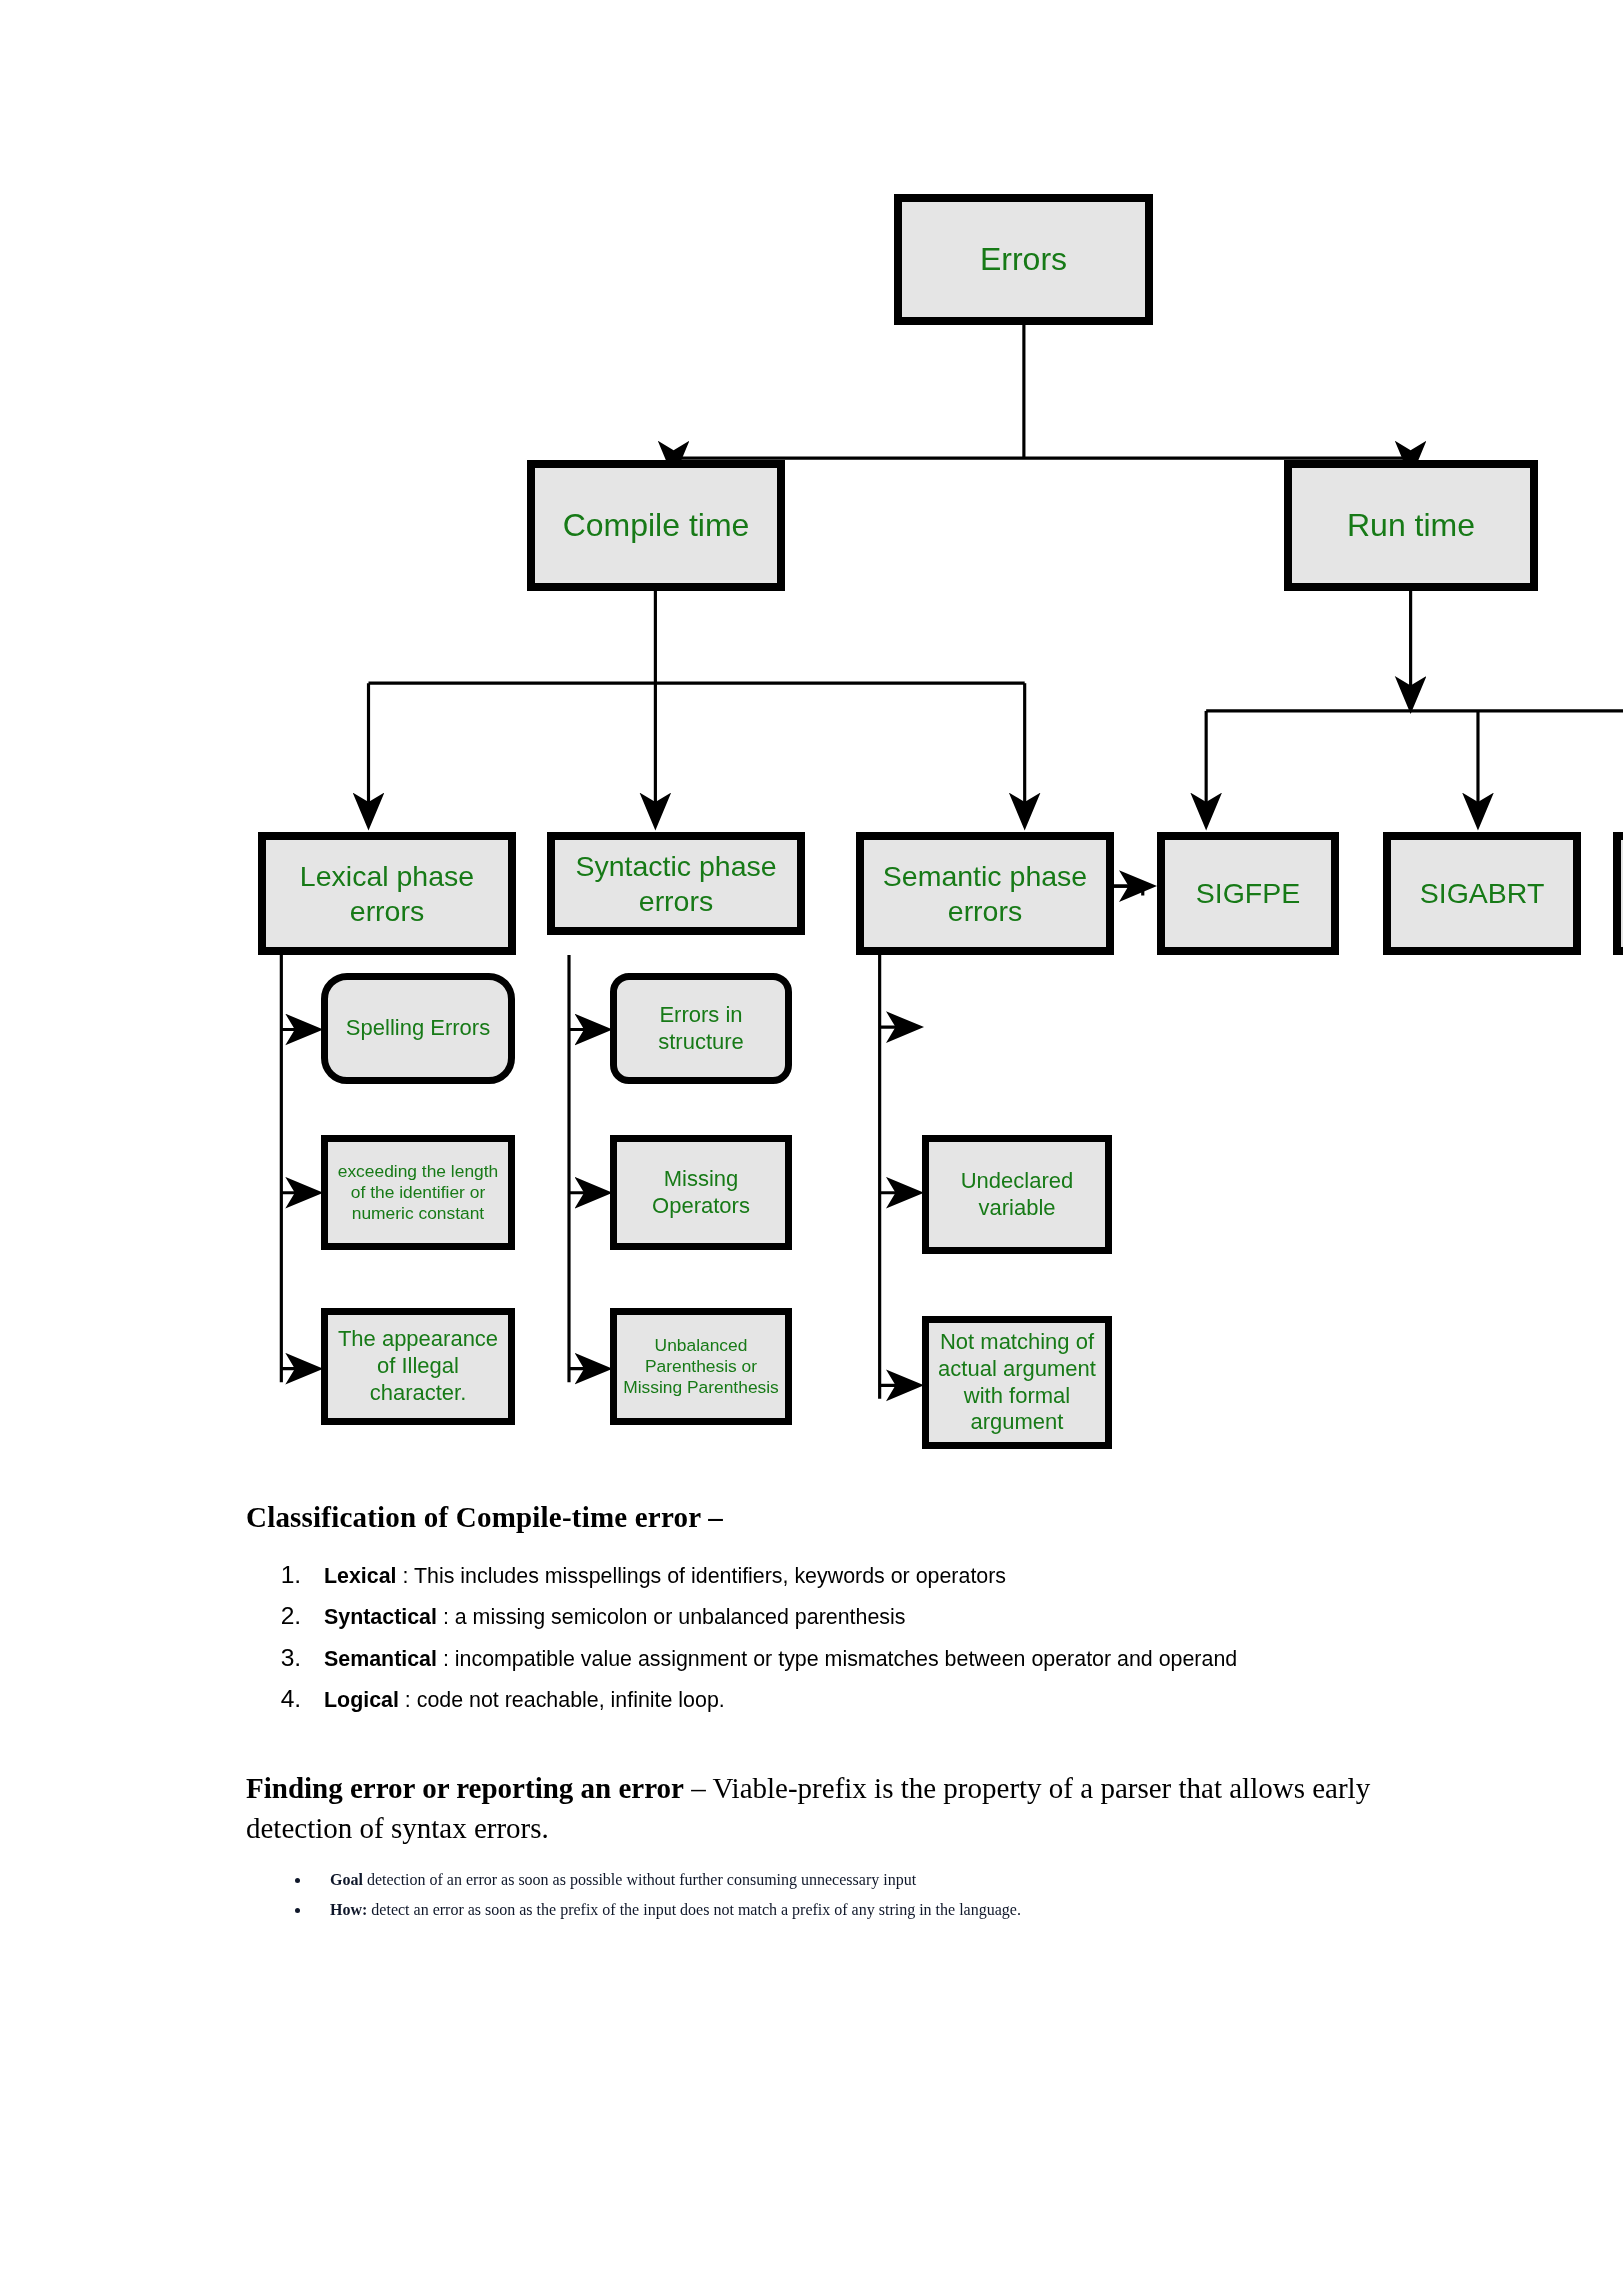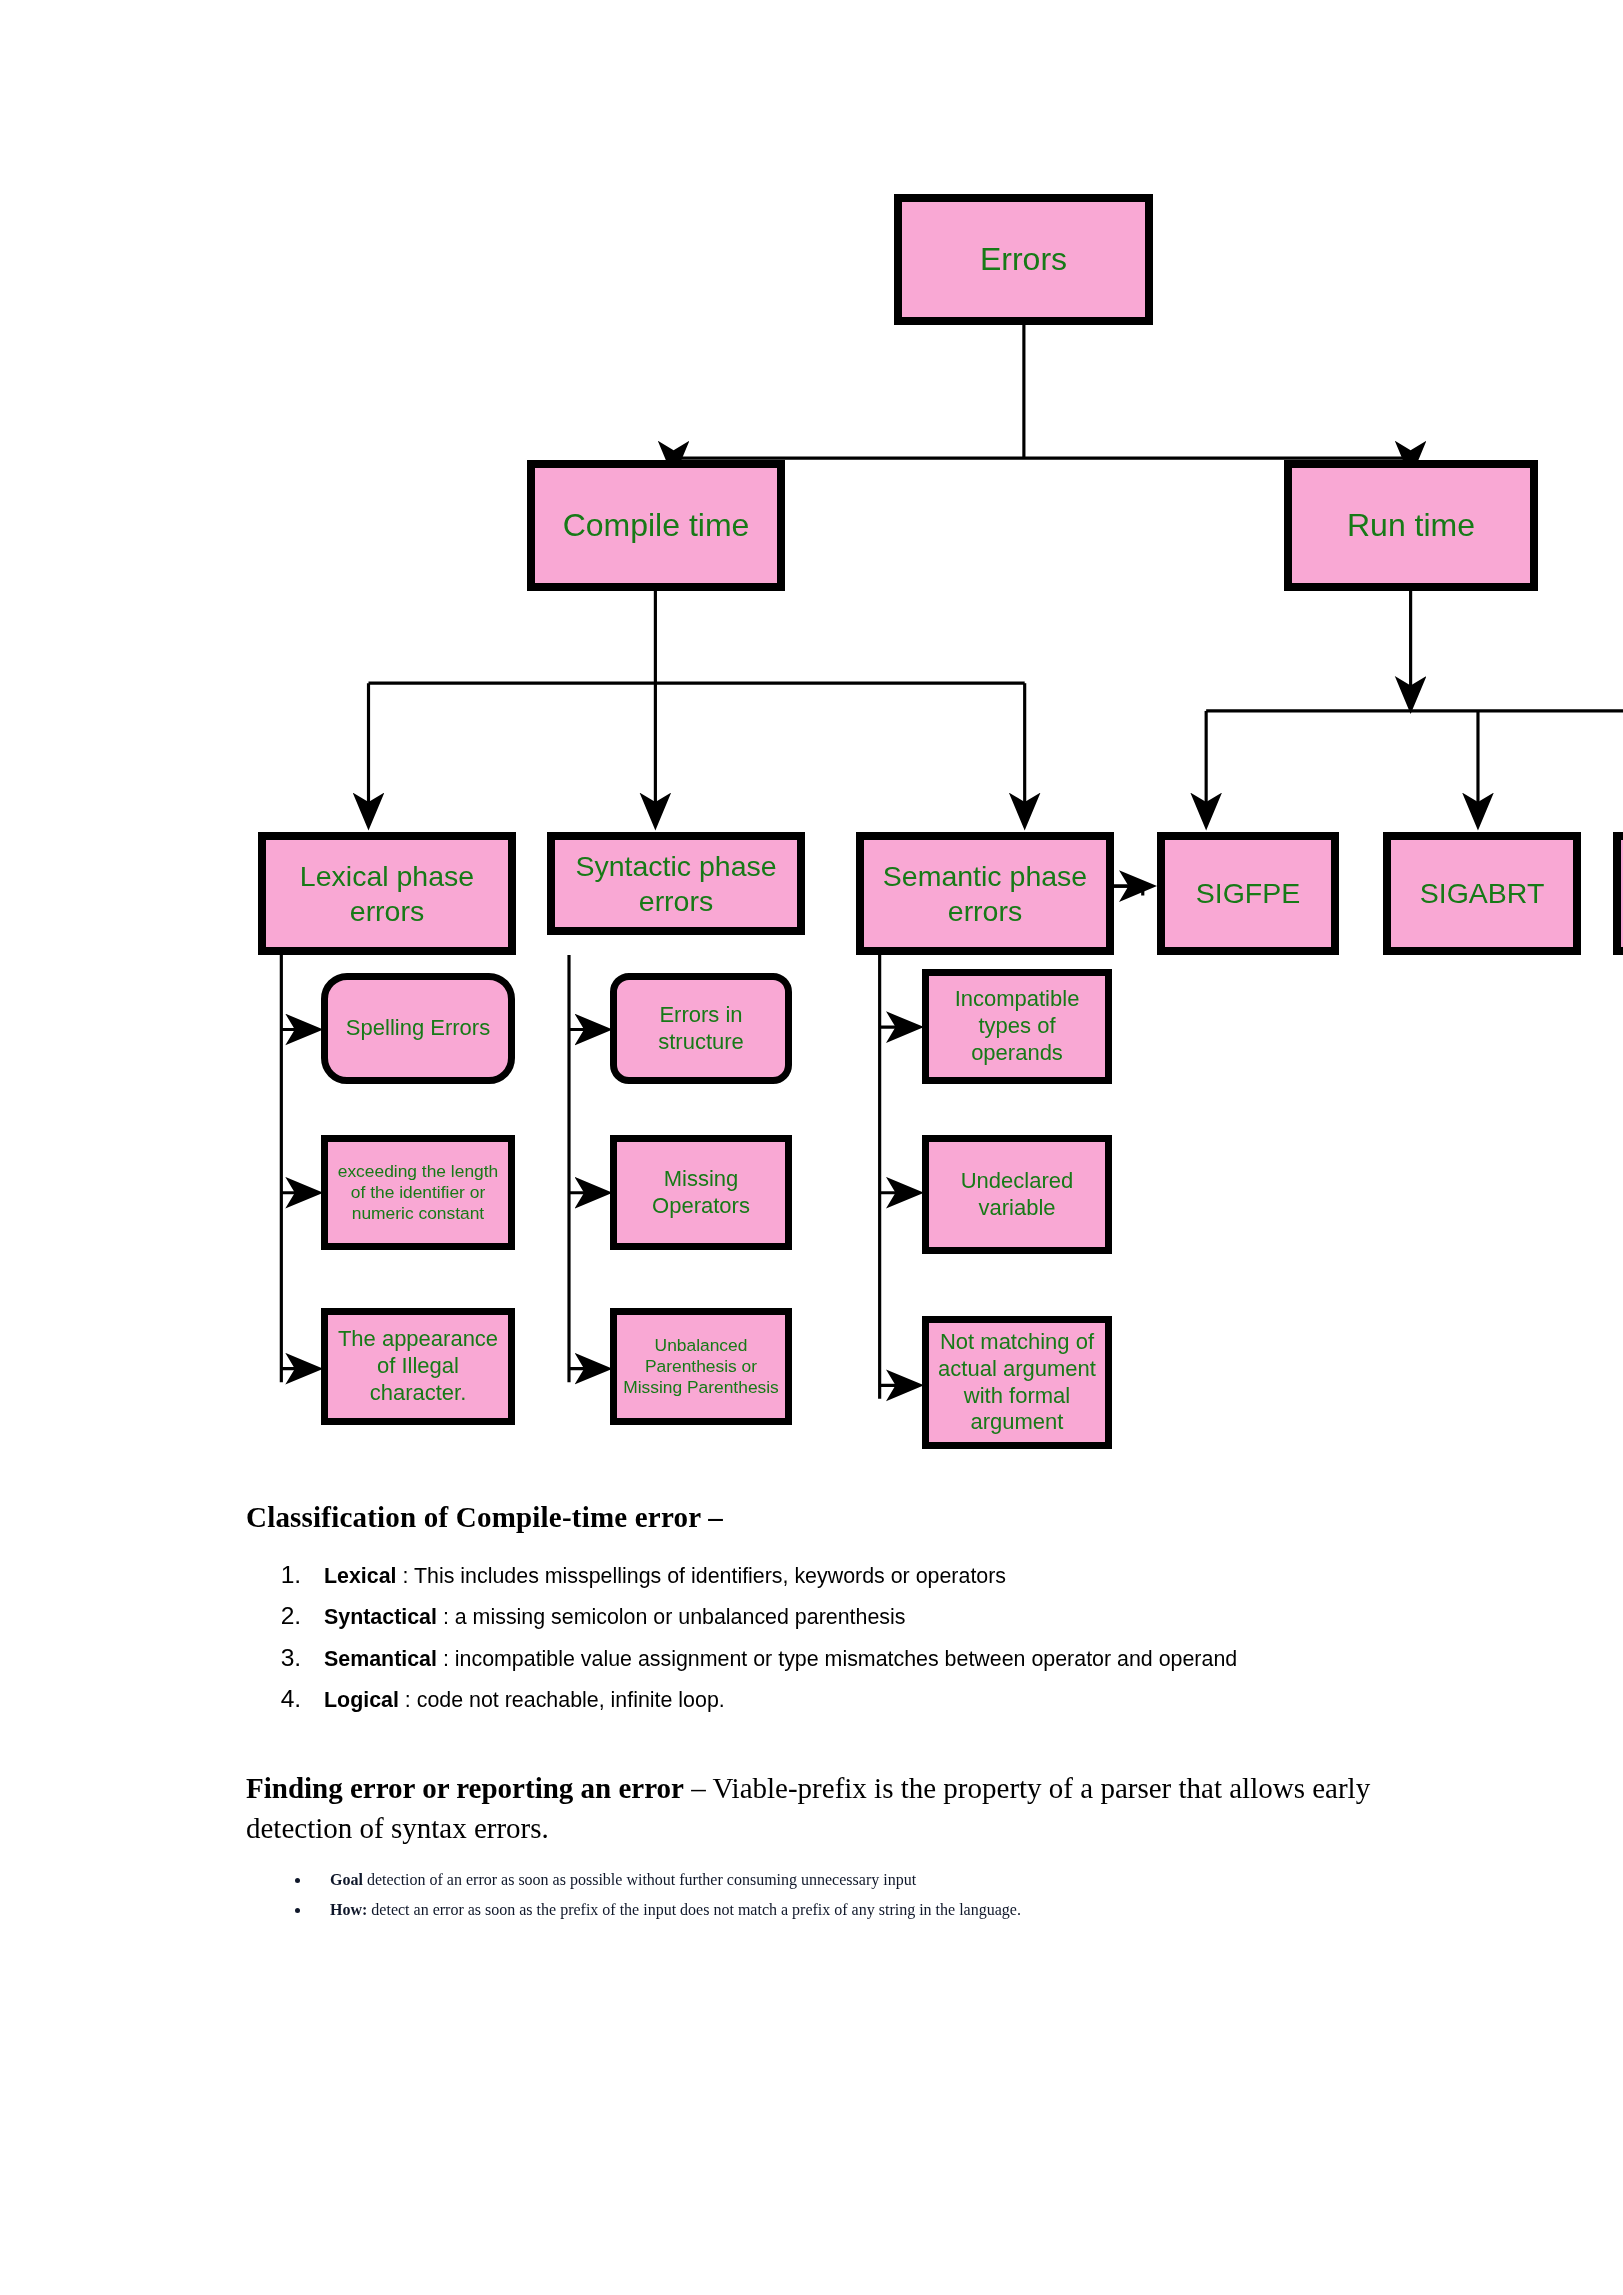--- a/index.html
+++ b/index.html
@@ -29,7 +29,7 @@
 
   .node {
     position: absolute;
-    background: #f9a8d4;
+    background: #e5e5e5;
     border: 8.7px solid #000000;
     display: flex;
     align-items: center;

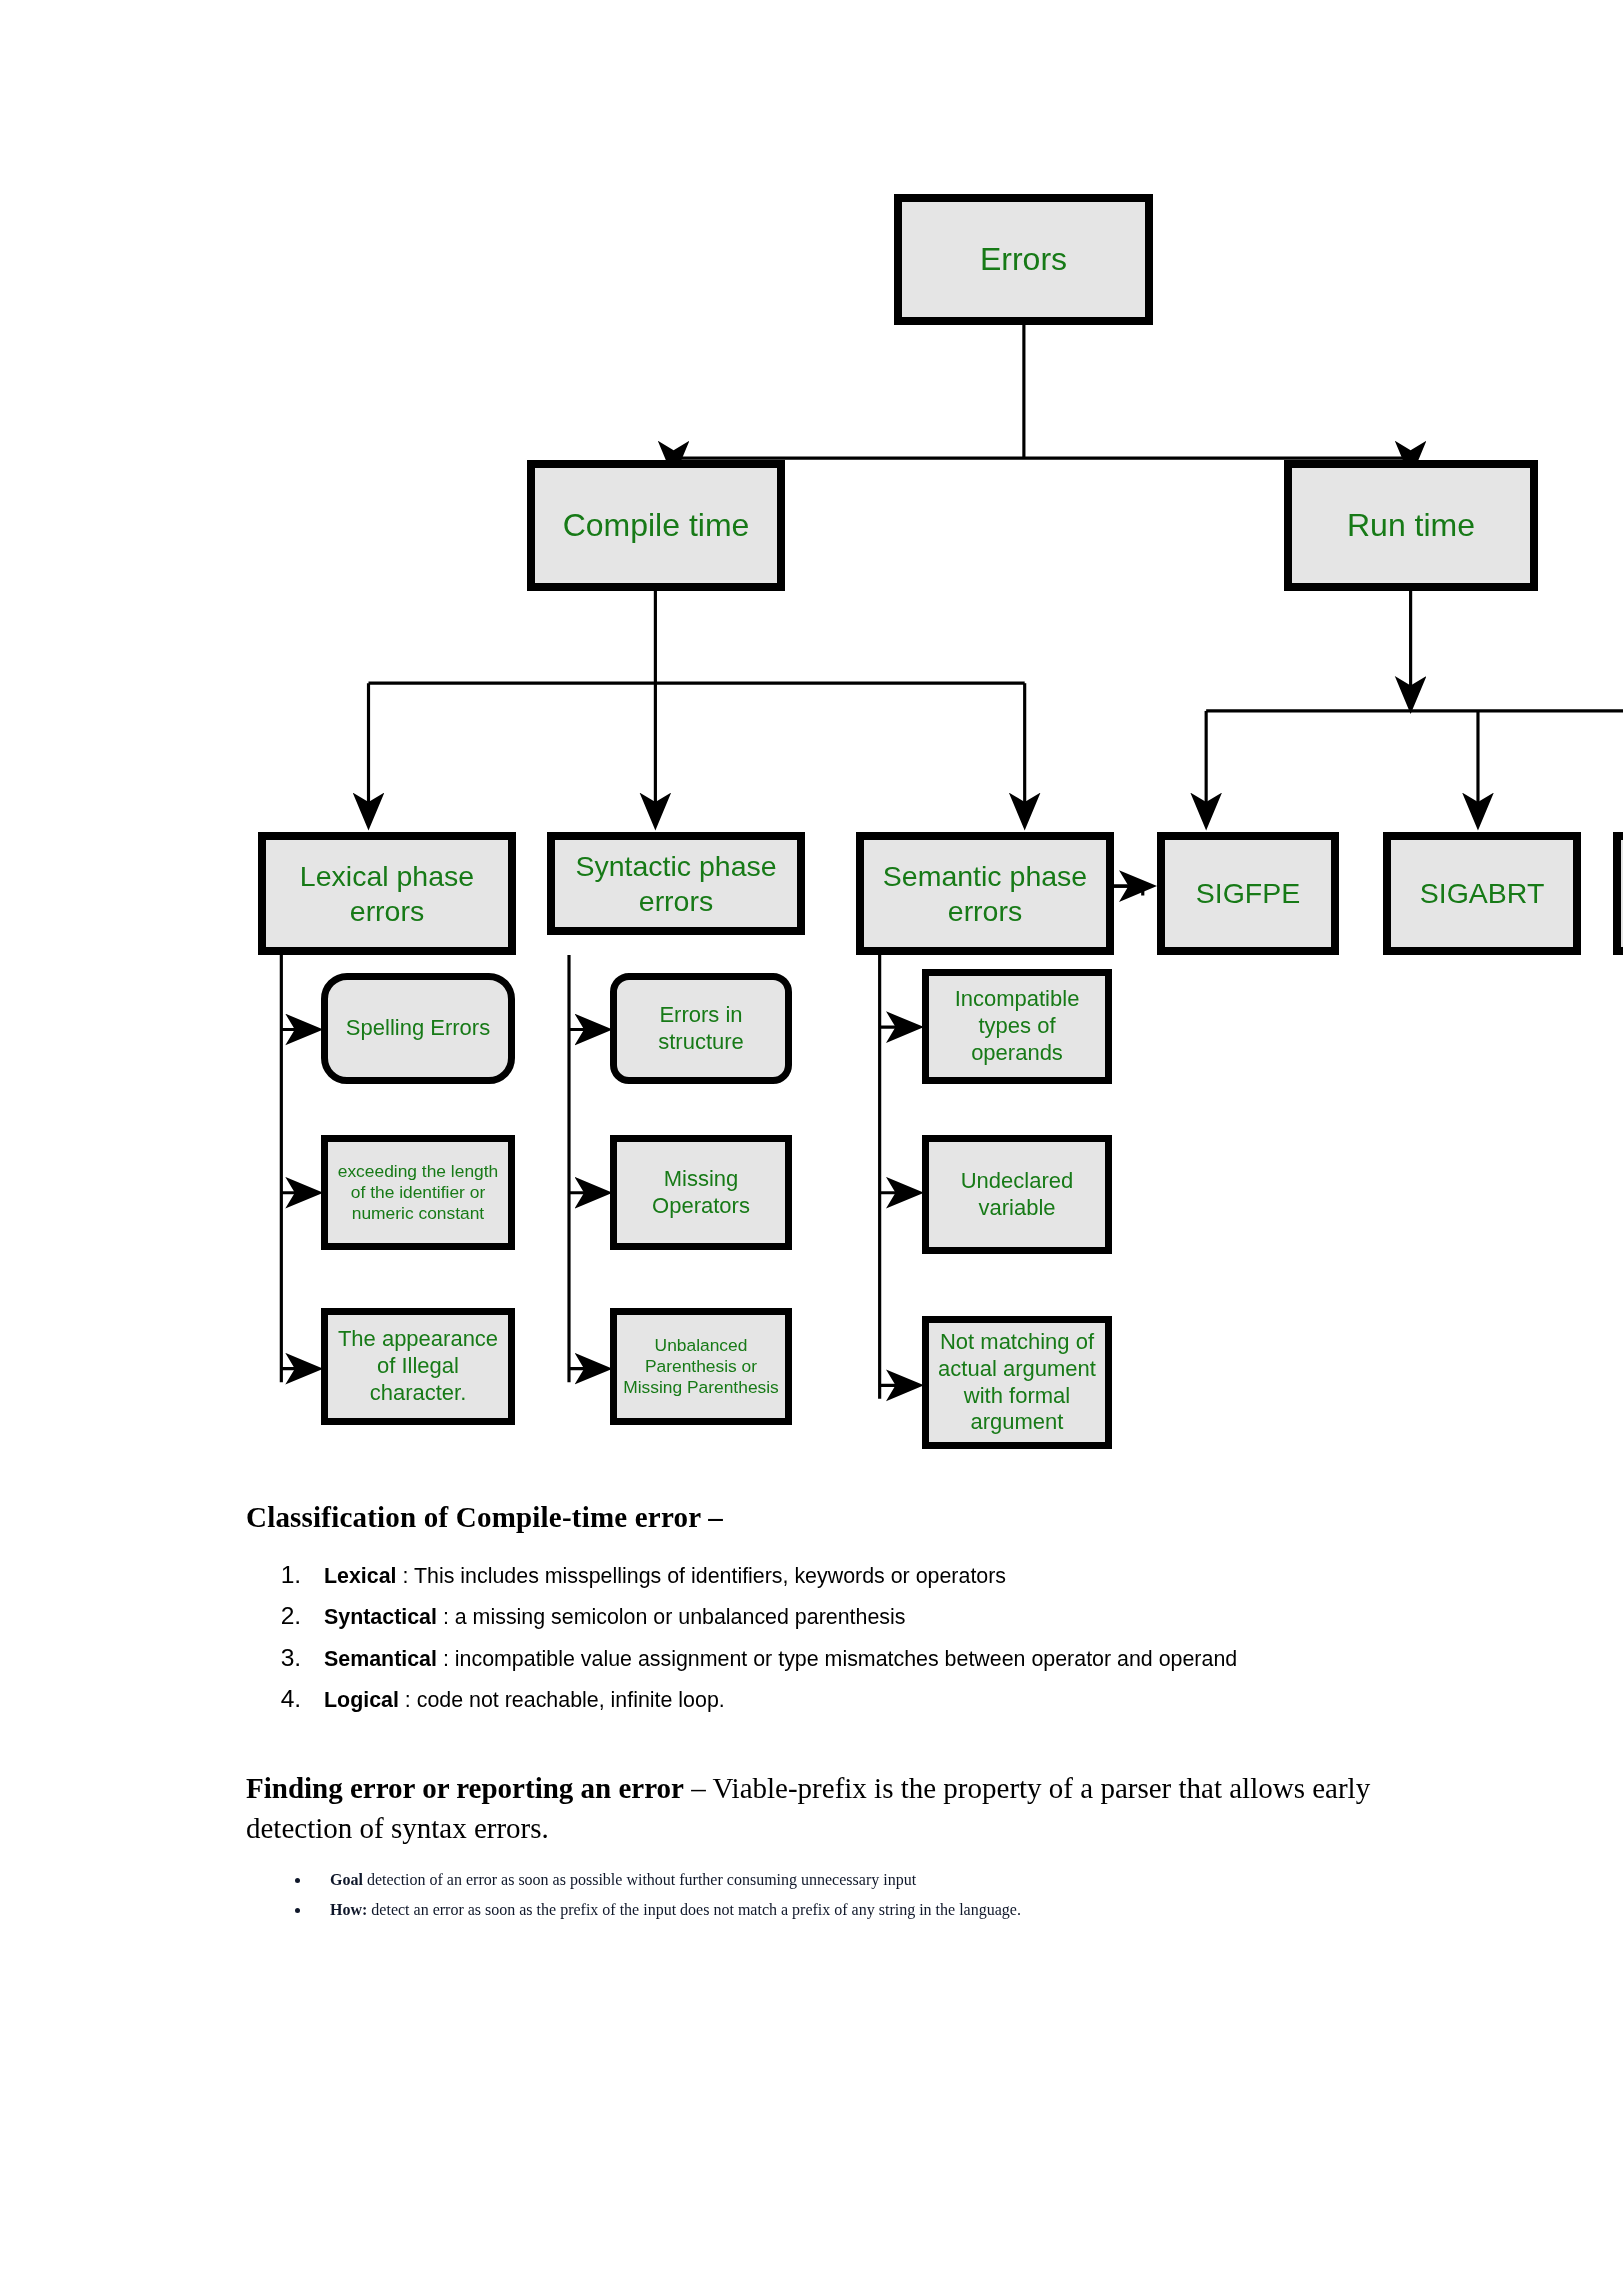--- a/index.html
+++ b/index.html
@@ -217,9 +217,6 @@
     <span class="node-label">Missing Operators</span>
   </div>
 
-  <div class="node thin n-sm" style="left:922px; top:969px; width:190px; height:115px;">
-    <span class="node-label">Incompatible types of operands</span>
-  </div>
 
   <div class="node thin n-sm" style="left:922px; top:1135px; width:190px; height:119px;">
     <span class="node-label">Undeclared variable</span>

